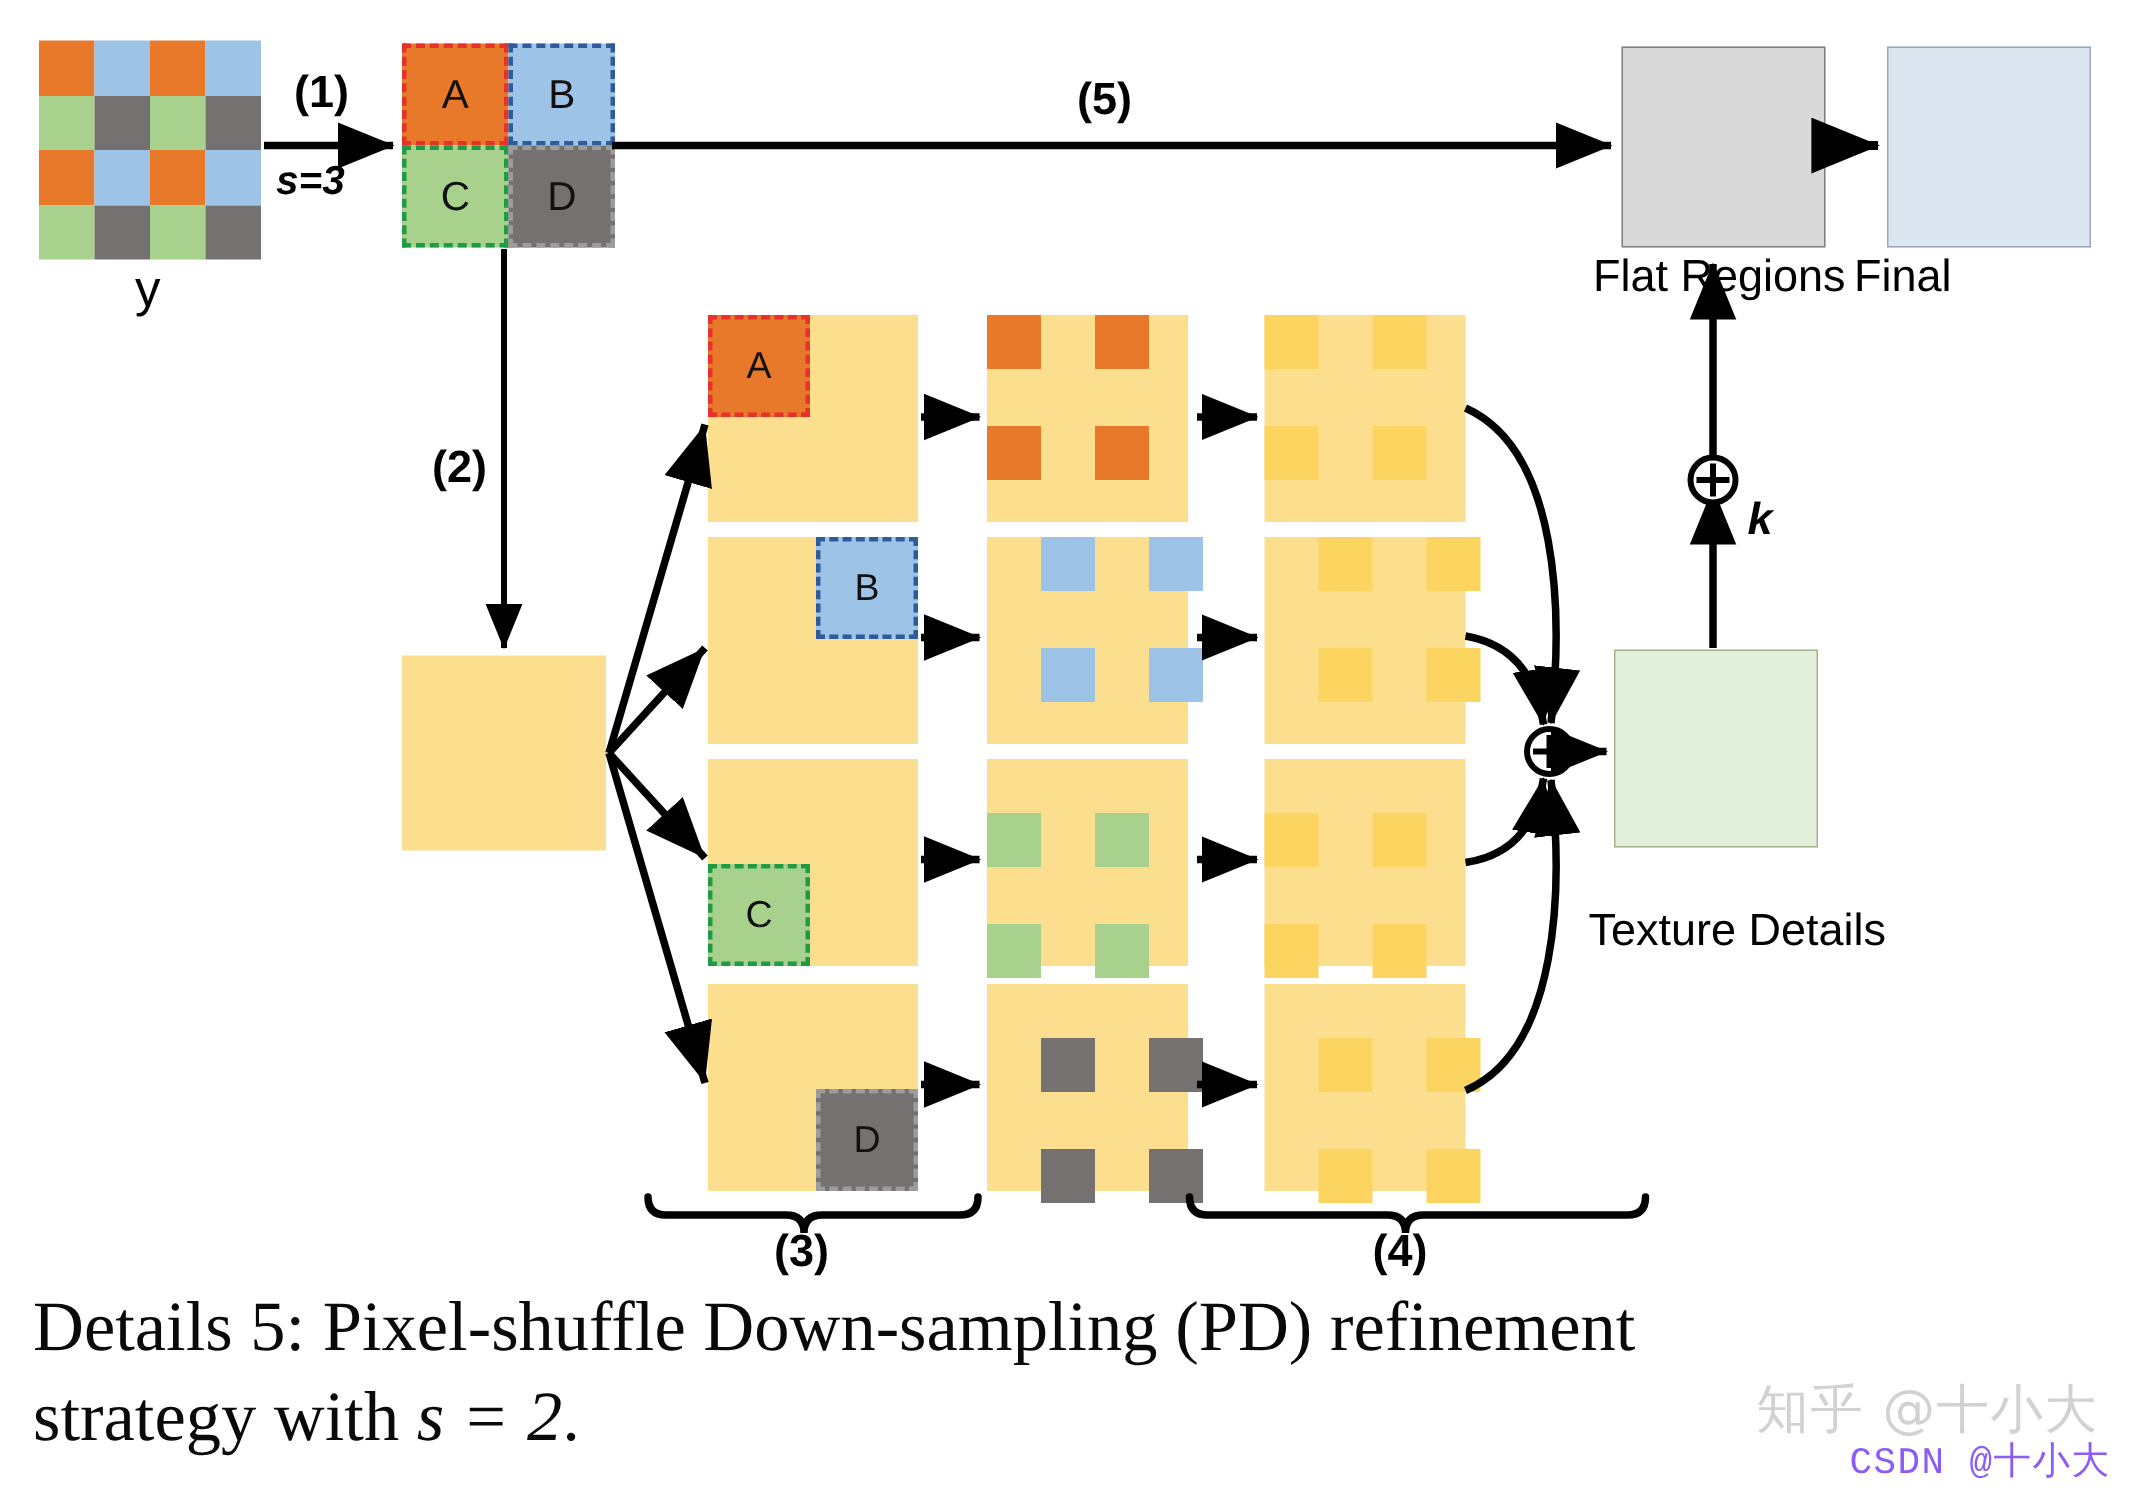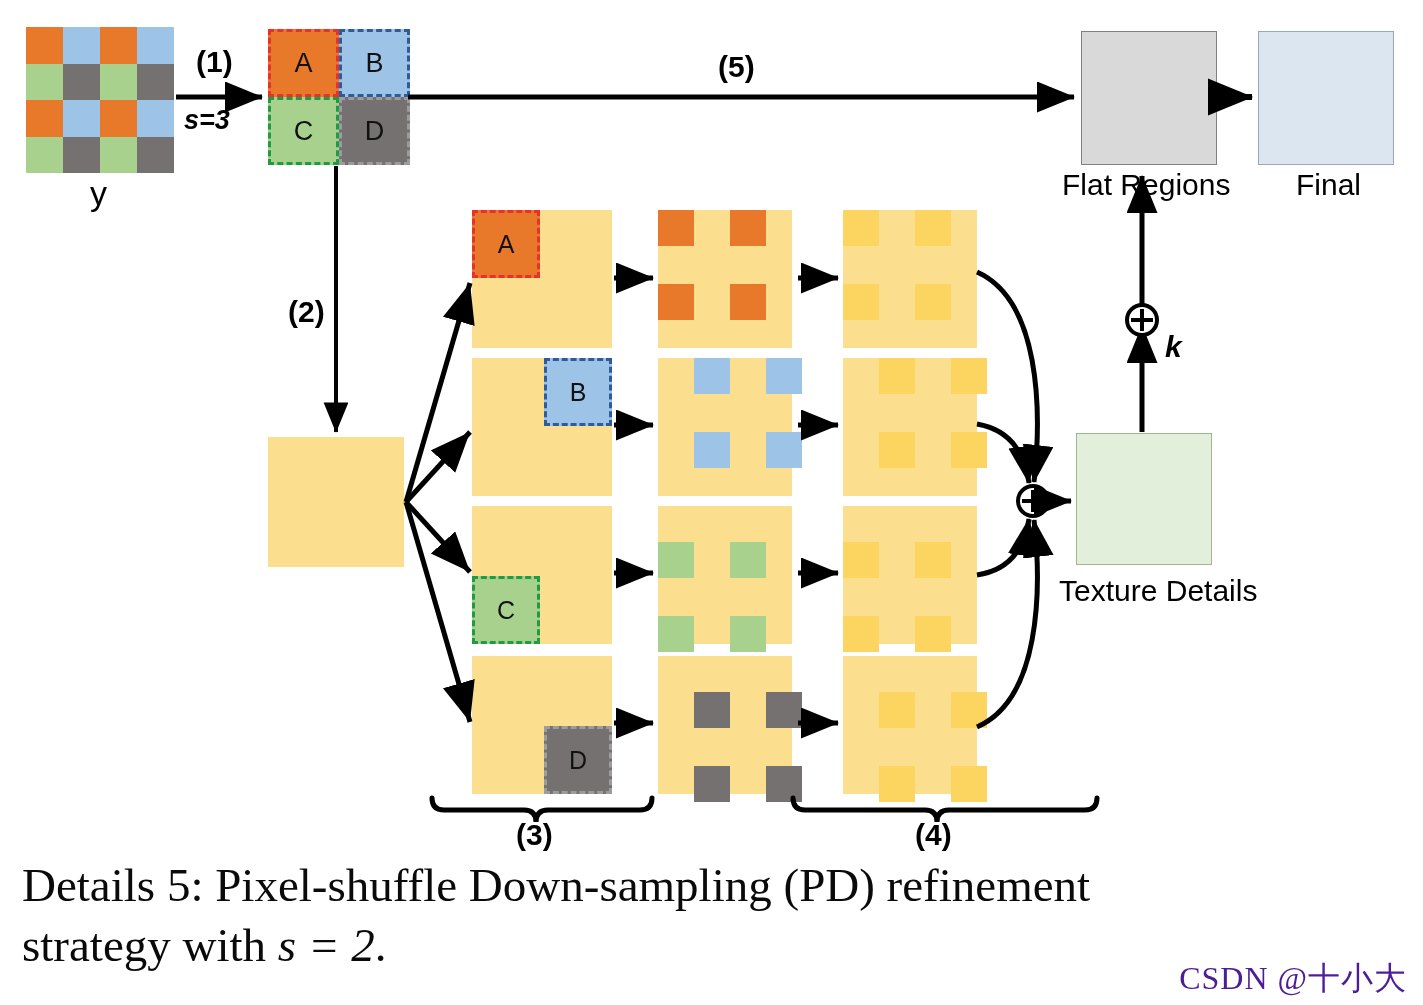--- a/index.html
+++ b/index.html
@@ -153,7 +153,7 @@
   <div class="lbl lbl-plain" style="left:1062px;top:168px;">Flat Regions</div>
 
   <div class="abs" style="left:1258px;top:31px;width:136px;height:134px;background:#DCE6F1;border:1px solid #9AA7B6;"></div>
-  <div class="lbl lbl-plain" style="left:1296px;top:168px;">Final</div>
+  <div class="lbl lbl-plain" style="left:1236px;top:168px;">Final</div>
 
   <div class="abs" style="left:1076px;top:433px;width:136px;height:132px;background:#E2EFDA;border:1px solid #A3B58F;"></div>
   <div class="lbl lbl-plain" style="left:1059px;top:574px;">Texture Details</div>

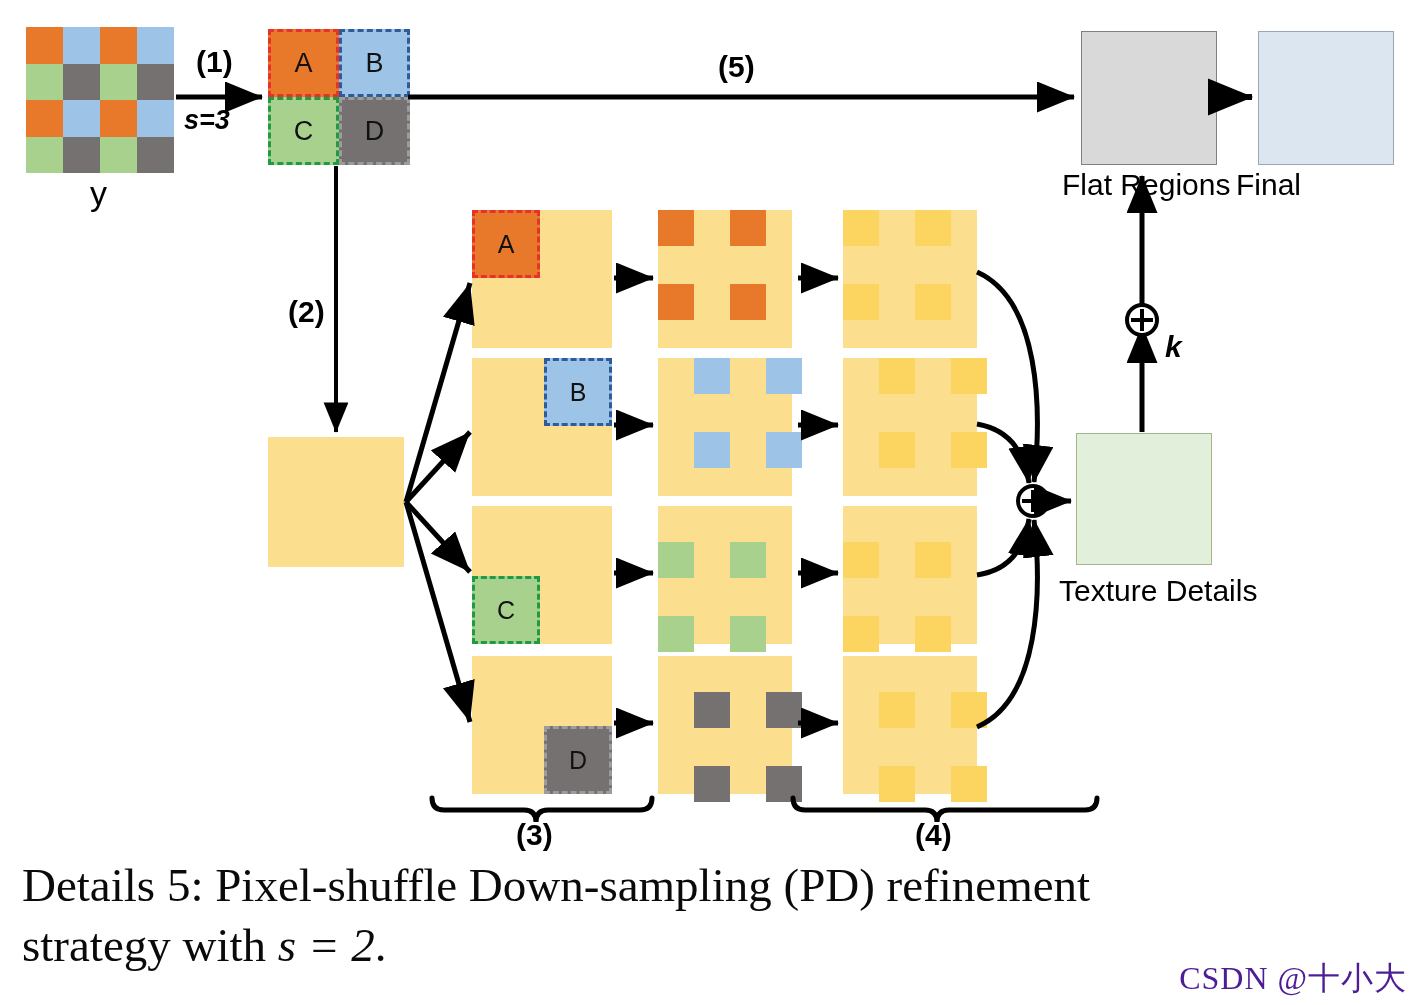--- a/index.html
+++ b/index.html
@@ -156,7 +156,7 @@
   <div class="lbl lbl-plain" style="left:1236px;top:168px;">Final</div>
 
   <div class="abs" style="left:1076px;top:433px;width:136px;height:132px;background:#E2EFDA;border:1px solid #A3B58F;"></div>
-  <div class="lbl lbl-plain" style="left:1059px;top:574px;">Texture Details</div>
+  <div class="lbl lbl-plain" style="left:1059px;top:604px;">Texture Details</div>
 
   <div class="lbl lbl-k" style="left:1165px;top:330px;">k</div>
 

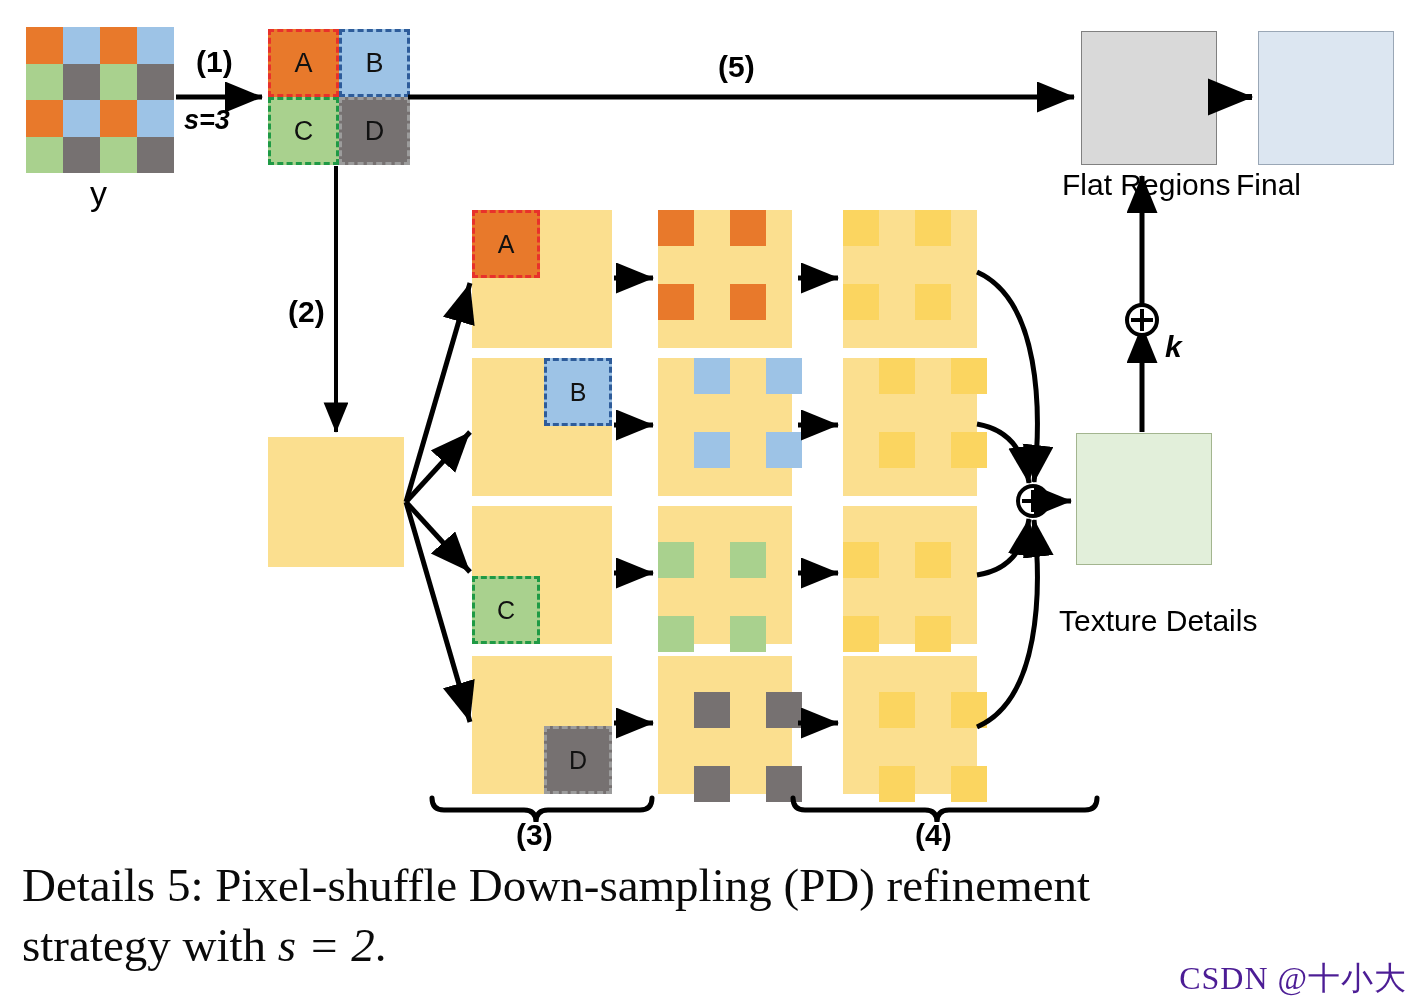--- a/index.html
+++ b/index.html
@@ -224,6 +224,7 @@
     <span>strategy with </span><span class="it">s = 2</span><span>.</span>
   </div>
 
+  <div class="wm1">知乎 @十小大</div>
   <div class="wm2">CSDN @十小大</div>
 
 </div>

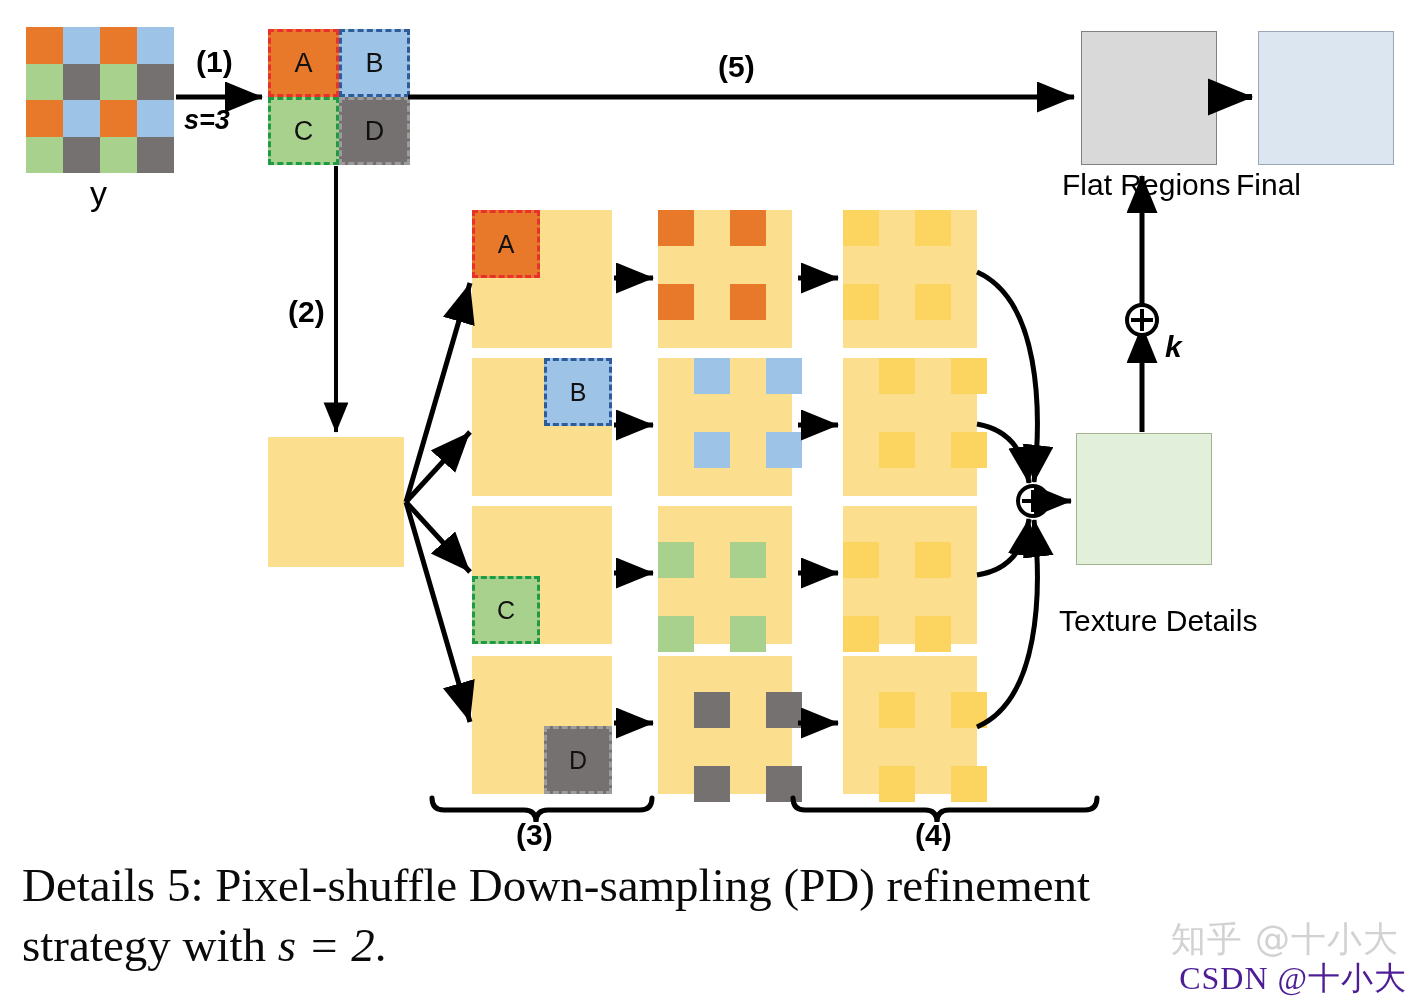--- a/index.html
+++ b/index.html
@@ -39,8 +39,8 @@
 
   .wm1{position:absolute;right:24px;top:916px;font-size:35px;color:#d2d2d2;
        font-family:"DejaVu Sans",sans-serif;letter-spacing:1px;white-space:nowrap;}
-  .wm2{position:absolute;right:16px;top:957px;font-size:32px;color:#4c1d95;
-       font-family:Liberation Serif, serif;letter-spacing:1px;white-space:nowrap;}
+  .wm2{position:absolute;right:16px;top:957px;font-size:25px;color:#8b5cf6;
+       font-family:Liberation Mono, monospace;letter-spacing:1px;white-space:nowrap;}
 </style>
 </head>
 <body>

